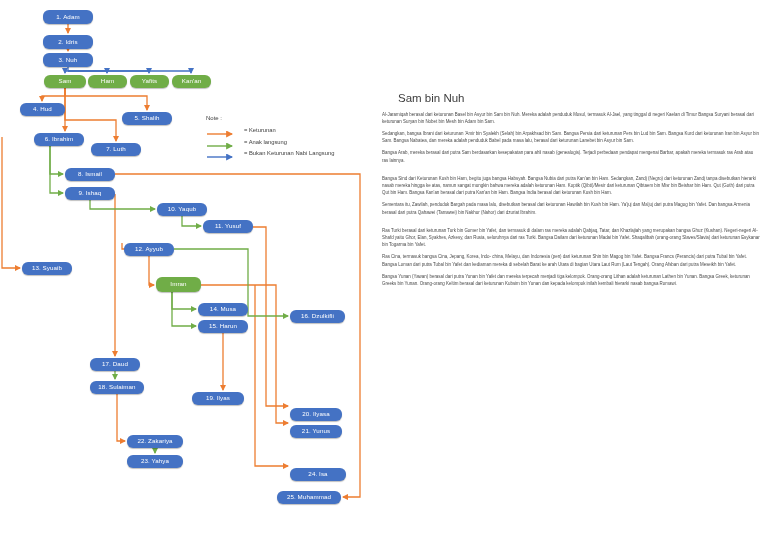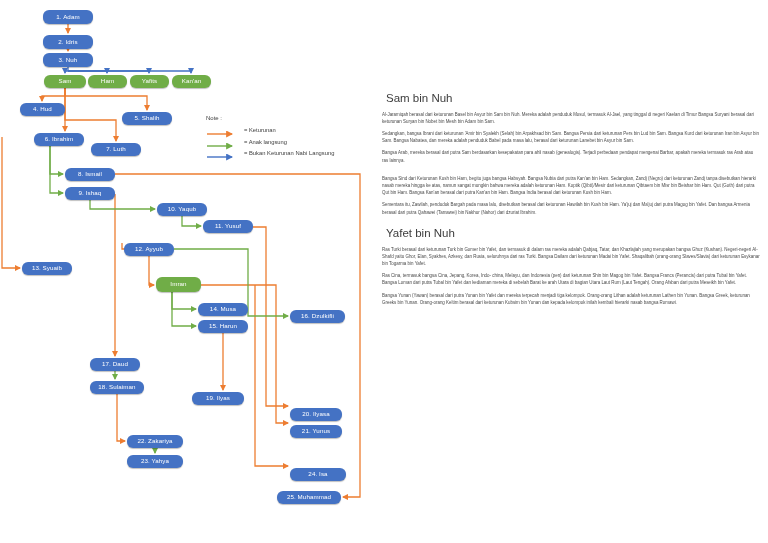--- a/index.html
+++ b/index.html
@@ -47,7 +47,7 @@
   }
   .sec-title{
     font-size:11.5px;font-weight:400;color:#3c3c3c;
-    margin:0 0 6px 4px;line-height:1.1;
+    margin:0 0 6px 16px;line-height:1.1;
   }
   .sec + .sec{margin-top:11px;}
   .para{

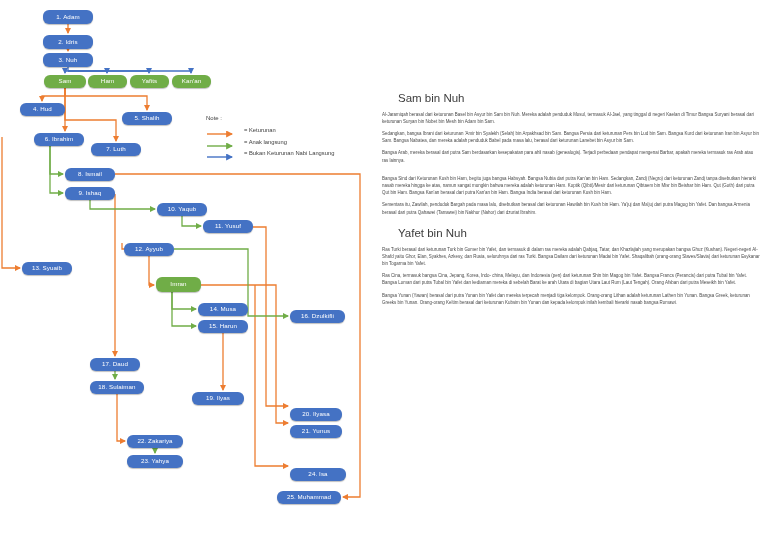--- a/index.html
+++ b/index.html
@@ -200,7 +200,6 @@
         <p class="para">Sementara itu, Zawilah, penduduk Bargah pada masa lalu, disebutkan berasal dari keturunan Hawilah bin Kush bin Ham. Ya'juj dan Ma'juj dari putra Magog bin Yafet. Dan bangsa Armenia berasal dari putra Qahawei (Tamawei) bin Nakhur (Nahor) dari dzuriat Ibrahim.</p>
       </div>
       <div class="sec">
-        <h2 class="sec-title">Yafet bin Nuh</h2>
         <p class="para">Ras Turki berasal dari keturunan Turk bin Gomer bin Yafet, dan termasuk di dalam ras mereka adalah Qabjaq, Tatar, dan Khazlajiah yang merupakan bangsa Ghuz (Kushan). Negeri-negeri Al-Shafd yaitu Ghor, Elan, Syakhes, Azkesy, dan Rusia, seluruhnya dari ras Turki. Bangsa Dailam dari keturunan Madai bin Yafet. Shaqalibah (orang-orang Slaves/Slavia) dari keturunan Esykanar bin Togarma bin Yafet.</p>
         <p class="para">Ras Cina, termasuk bangsa Cina, Jepang, Korea, Indo- china, Melayu, dan Indonesia (pen) dari keturunan Shin bin Magog bin Yafet. Bangsa Francs (Perancis) dari putra Tubal bin Yafet. Bangsa Loman dari putra Tubal bin Yafet dan kediaman mereka di sebelah Barat ke arah Utara di bagian Utara Laut Rum (Laut Tengah). Orang Afsban dari putra Meseikh bin Yafet.</p>
         <p class="para">Bangsa Yunan (Yawan) berasal dari putra Yunan bin Yafet dan mereka terpecah menjadi tiga kelompok. Orang-orang Lithan adalah keturunan Lathen bin Yunan. Bangsa Greek, keturunan Greeks bin Yunan. Orang-orang Keltim berasal dari keturunan Kubsim bin Yunan dan kepada kelompok inilah kembali hierarki nasab bangsa Romawi.</p>

